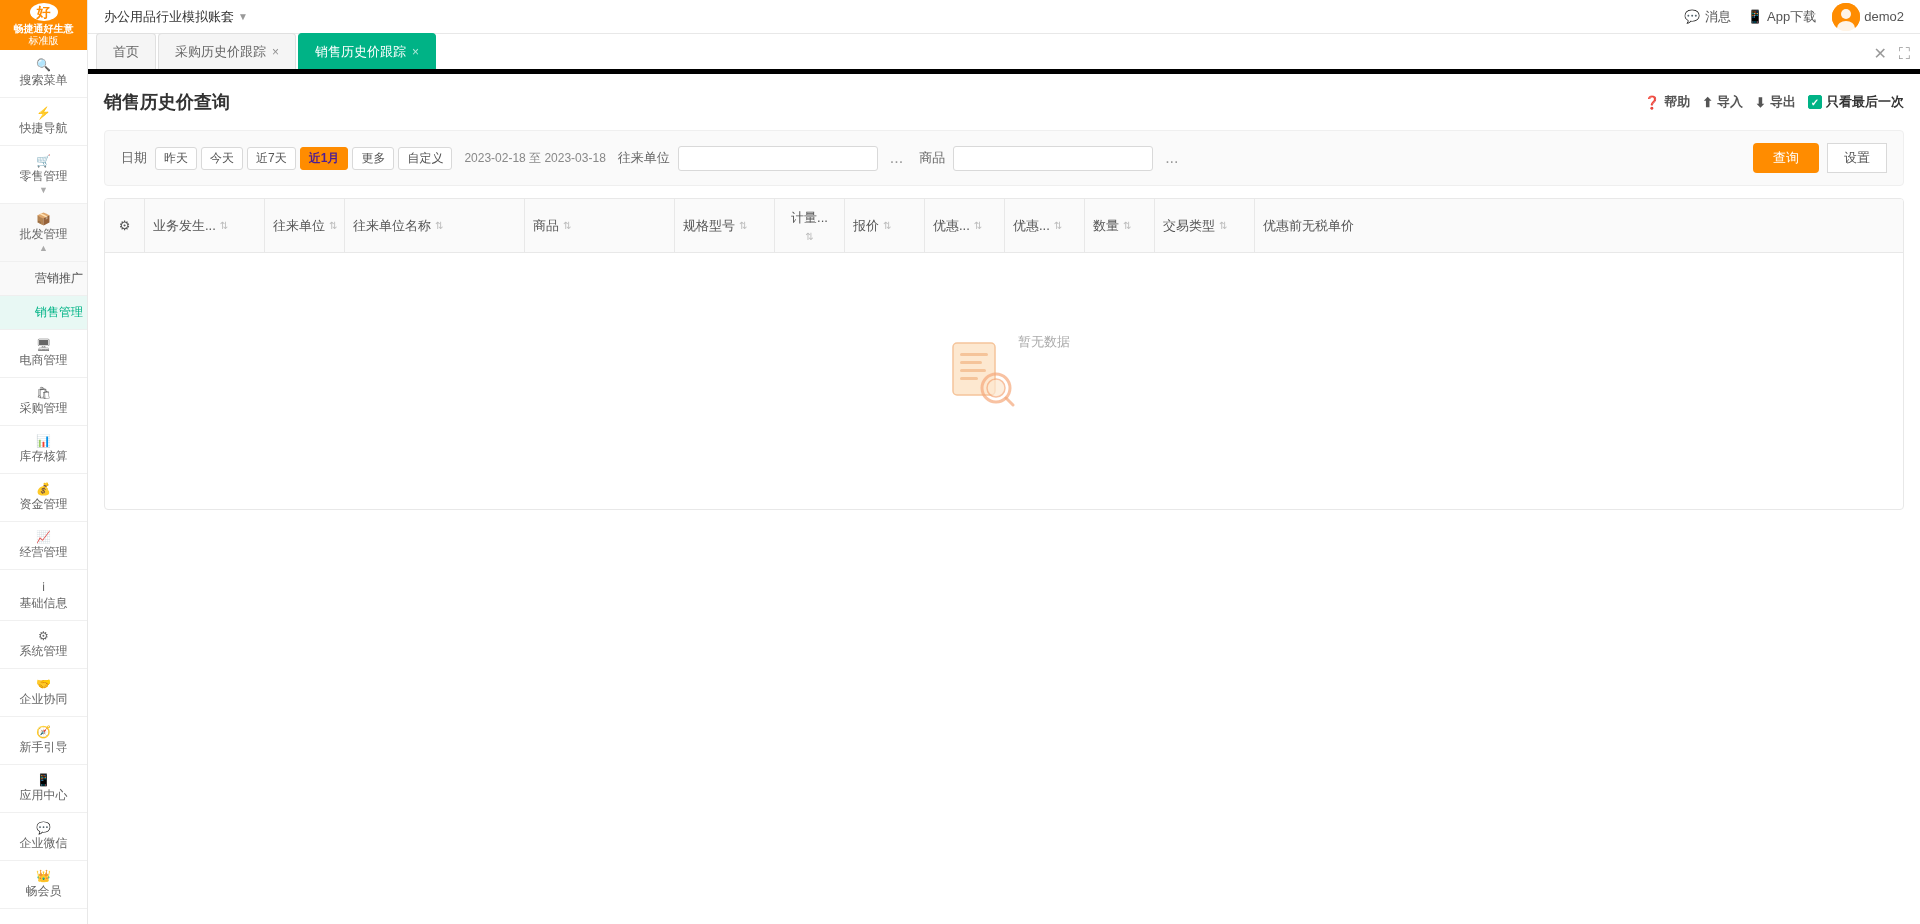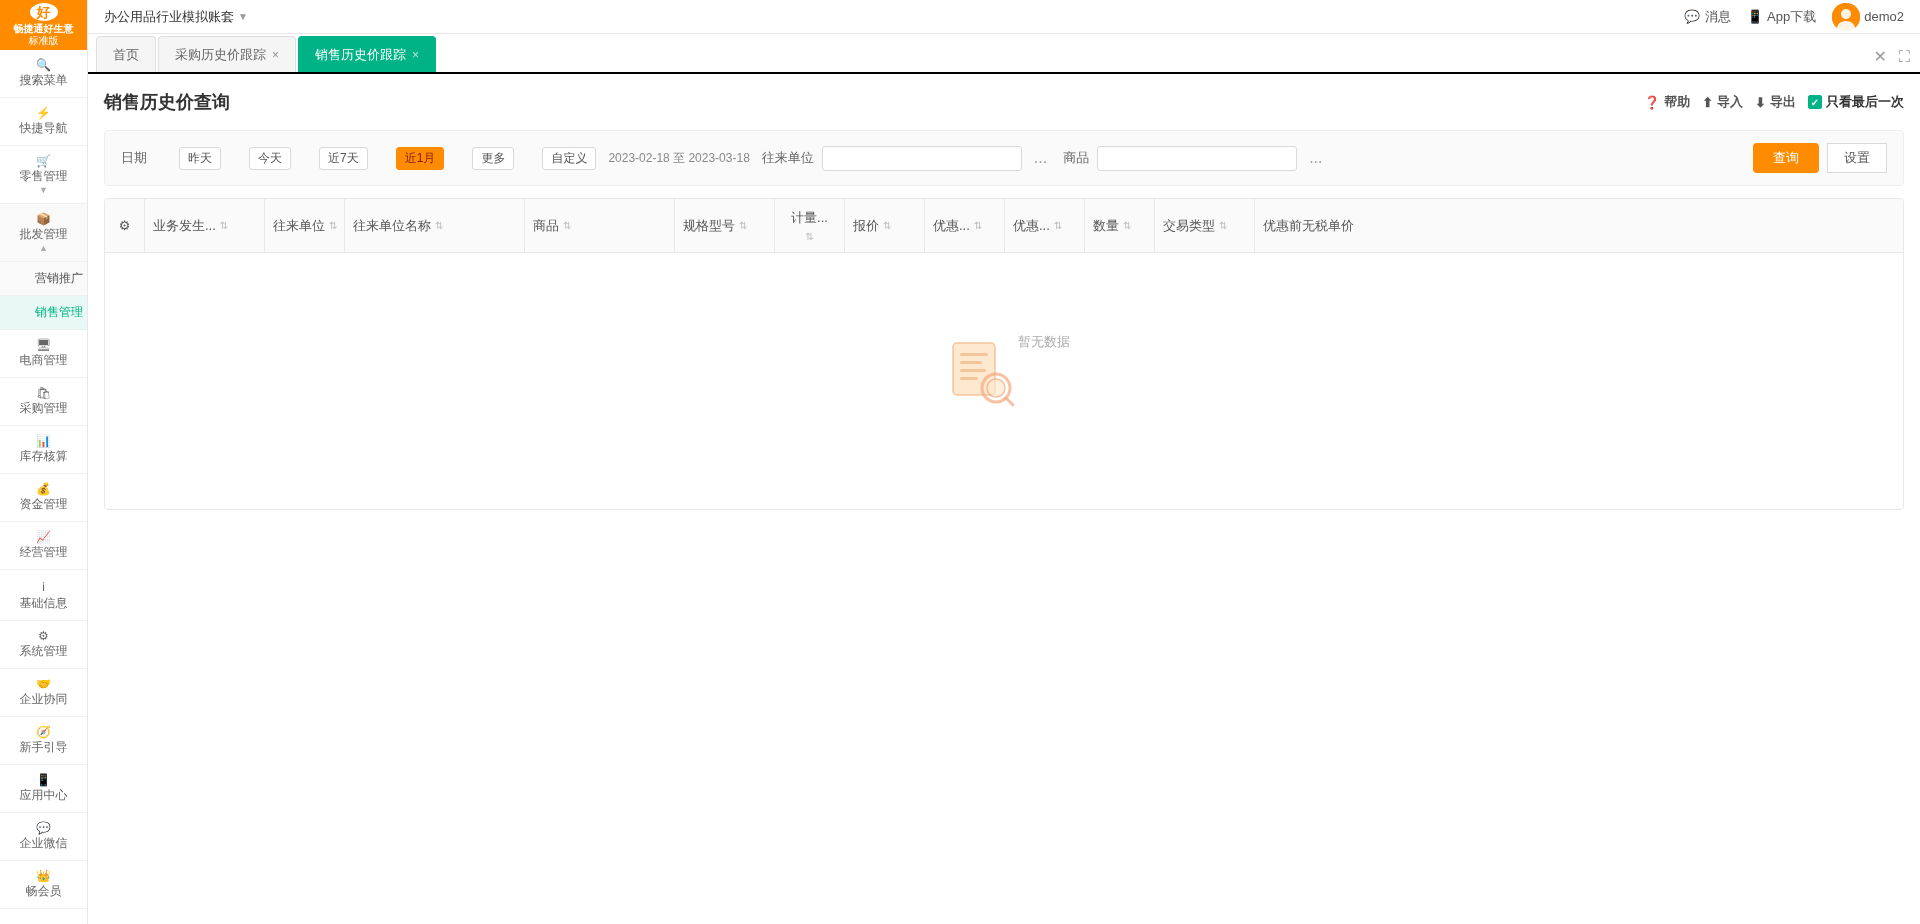--- a/index.html
+++ b/index.html
@@ -128,7 +128,7 @@
     .tab-bar {
       height: 40px;
       background: #fff;
-      border-bottom: 2px solid #000000;
+      border-bottom: 5px solid #000000;
       display: flex;
       align-items: flex-end;
       padding: 0 8px;

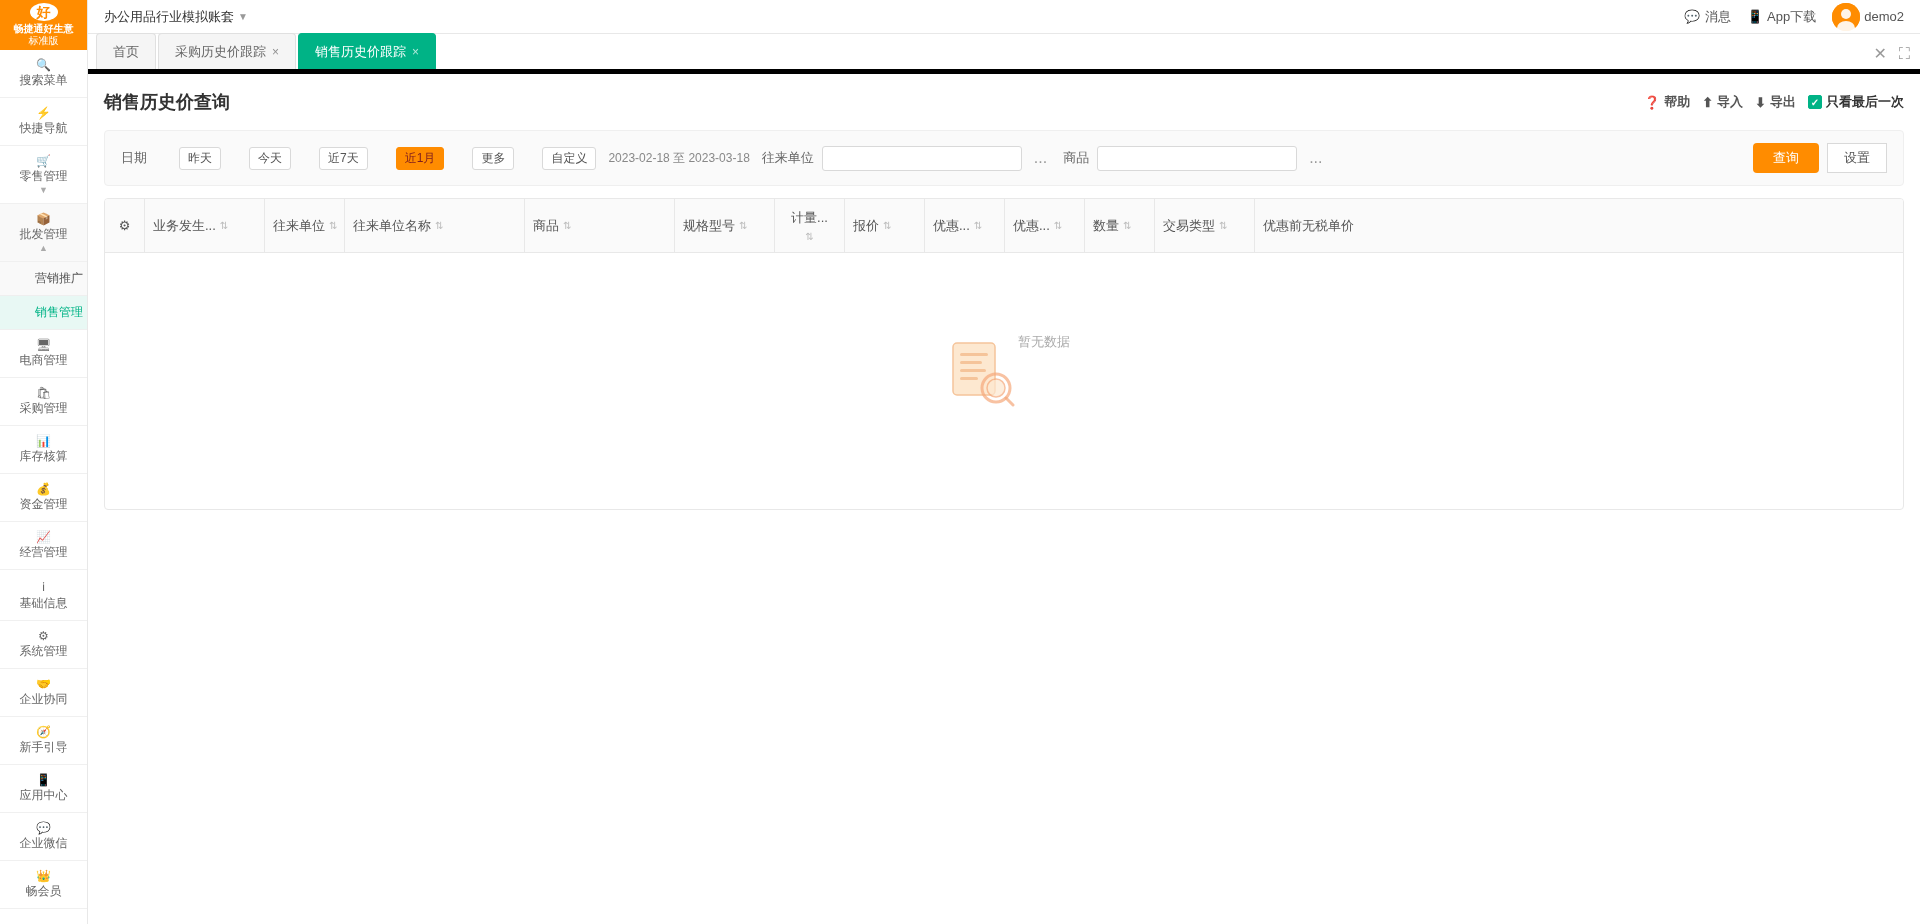--- a/index.html
+++ b/index.html
@@ -267,7 +267,6 @@
       font-size: 12px;
       cursor: pointer;
       color: #555;
-      margin-left: 24px;
     }
     .date-btn.active {
       background: #ff8c00;

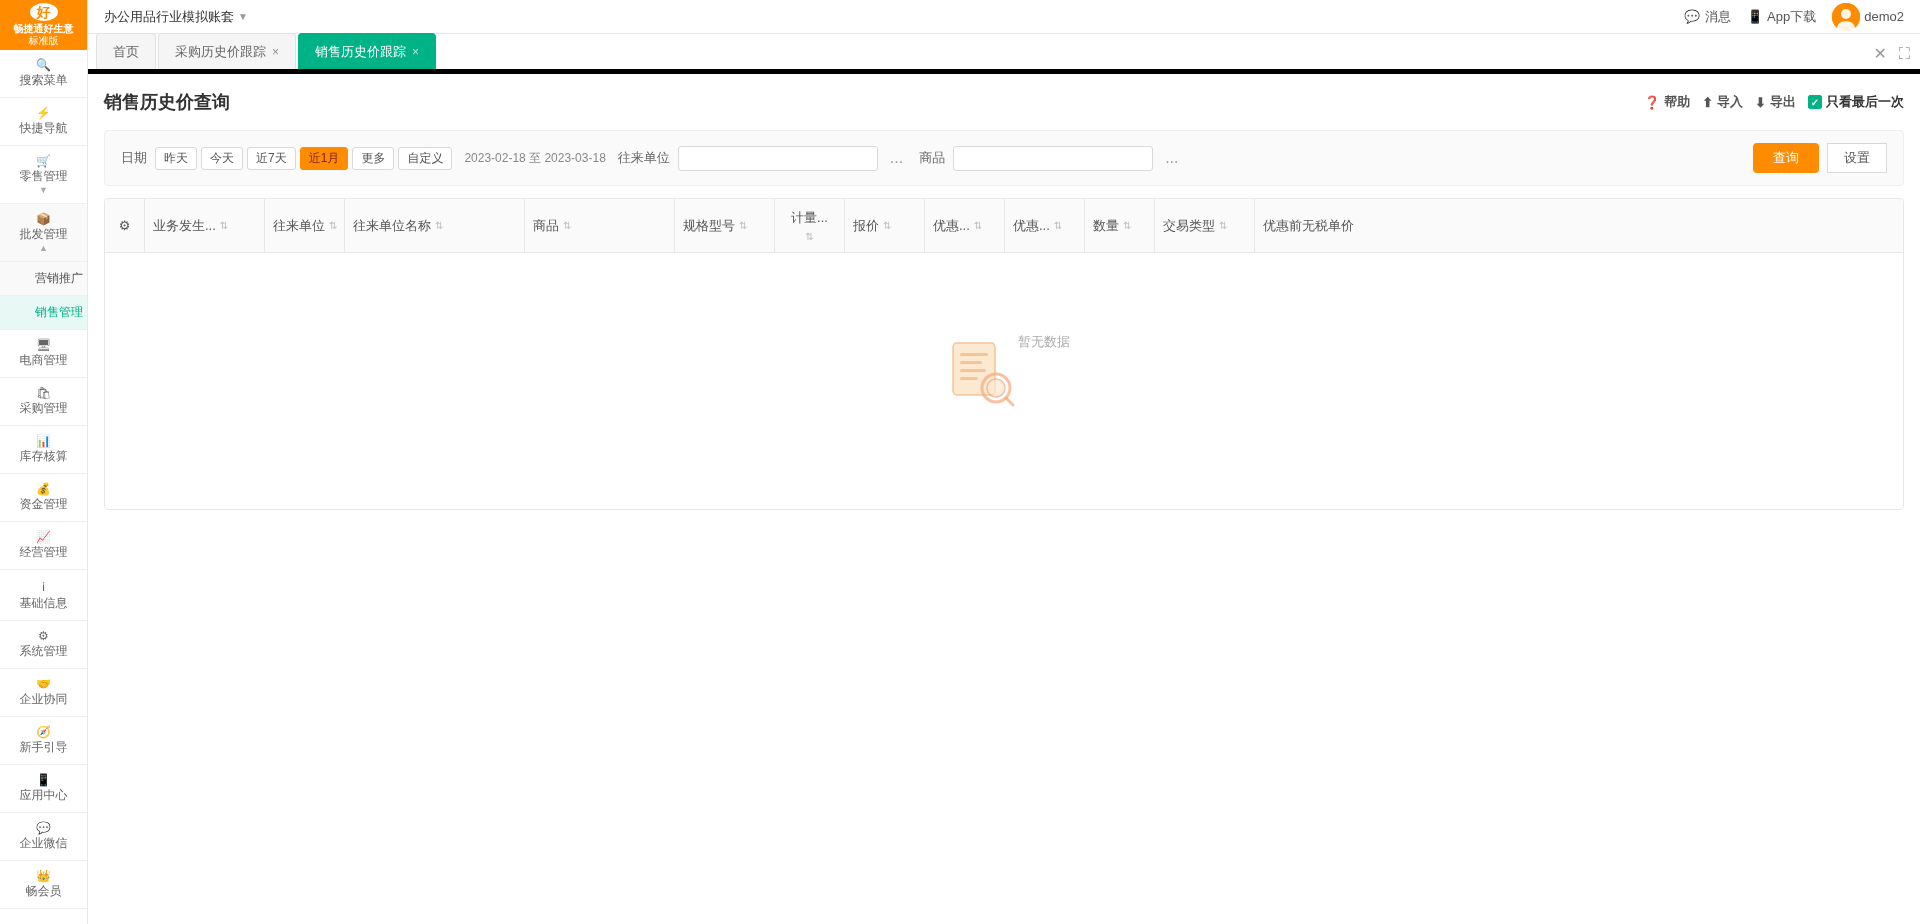--- a/index.html
+++ b/index.html
@@ -270,8 +270,9 @@
     }
     .date-btn.active {
       background: #ff8c00;
-      color: #7f1d1d;
+      color: #4c1d95;
       border-color: #ff8c00;
+      font-weight: bold;
     }
     .date-range-display {
       font-size: 12px;

